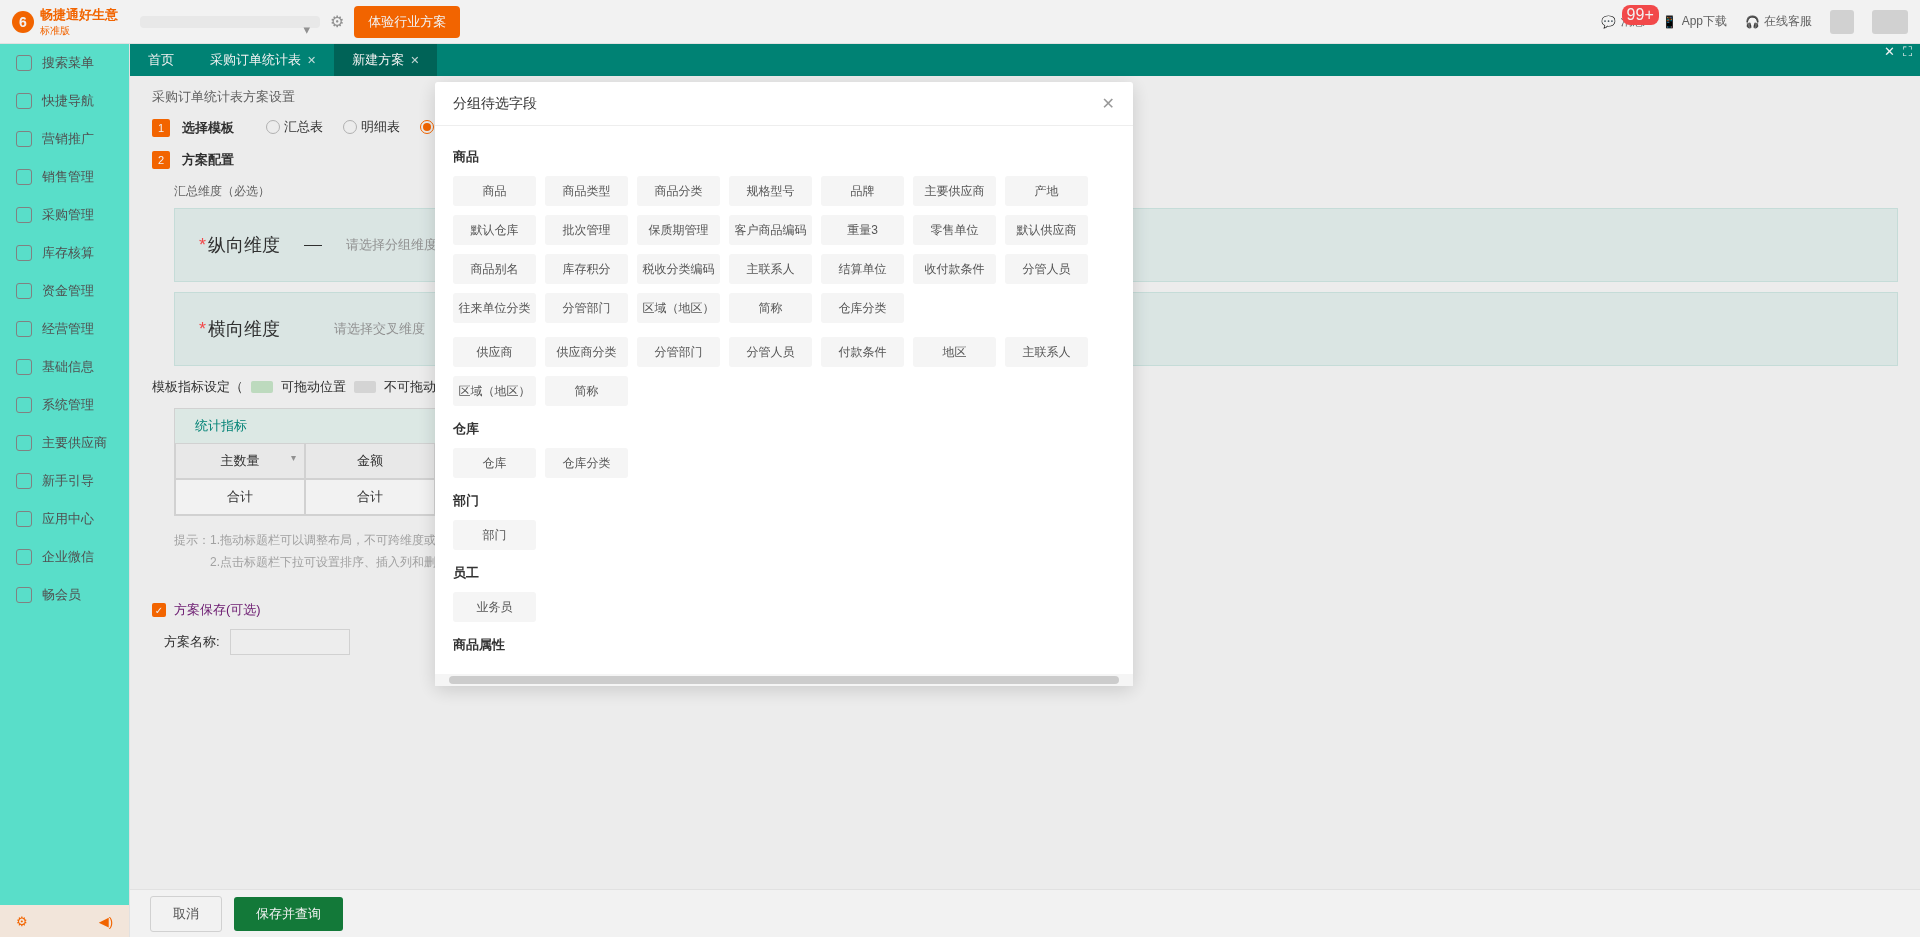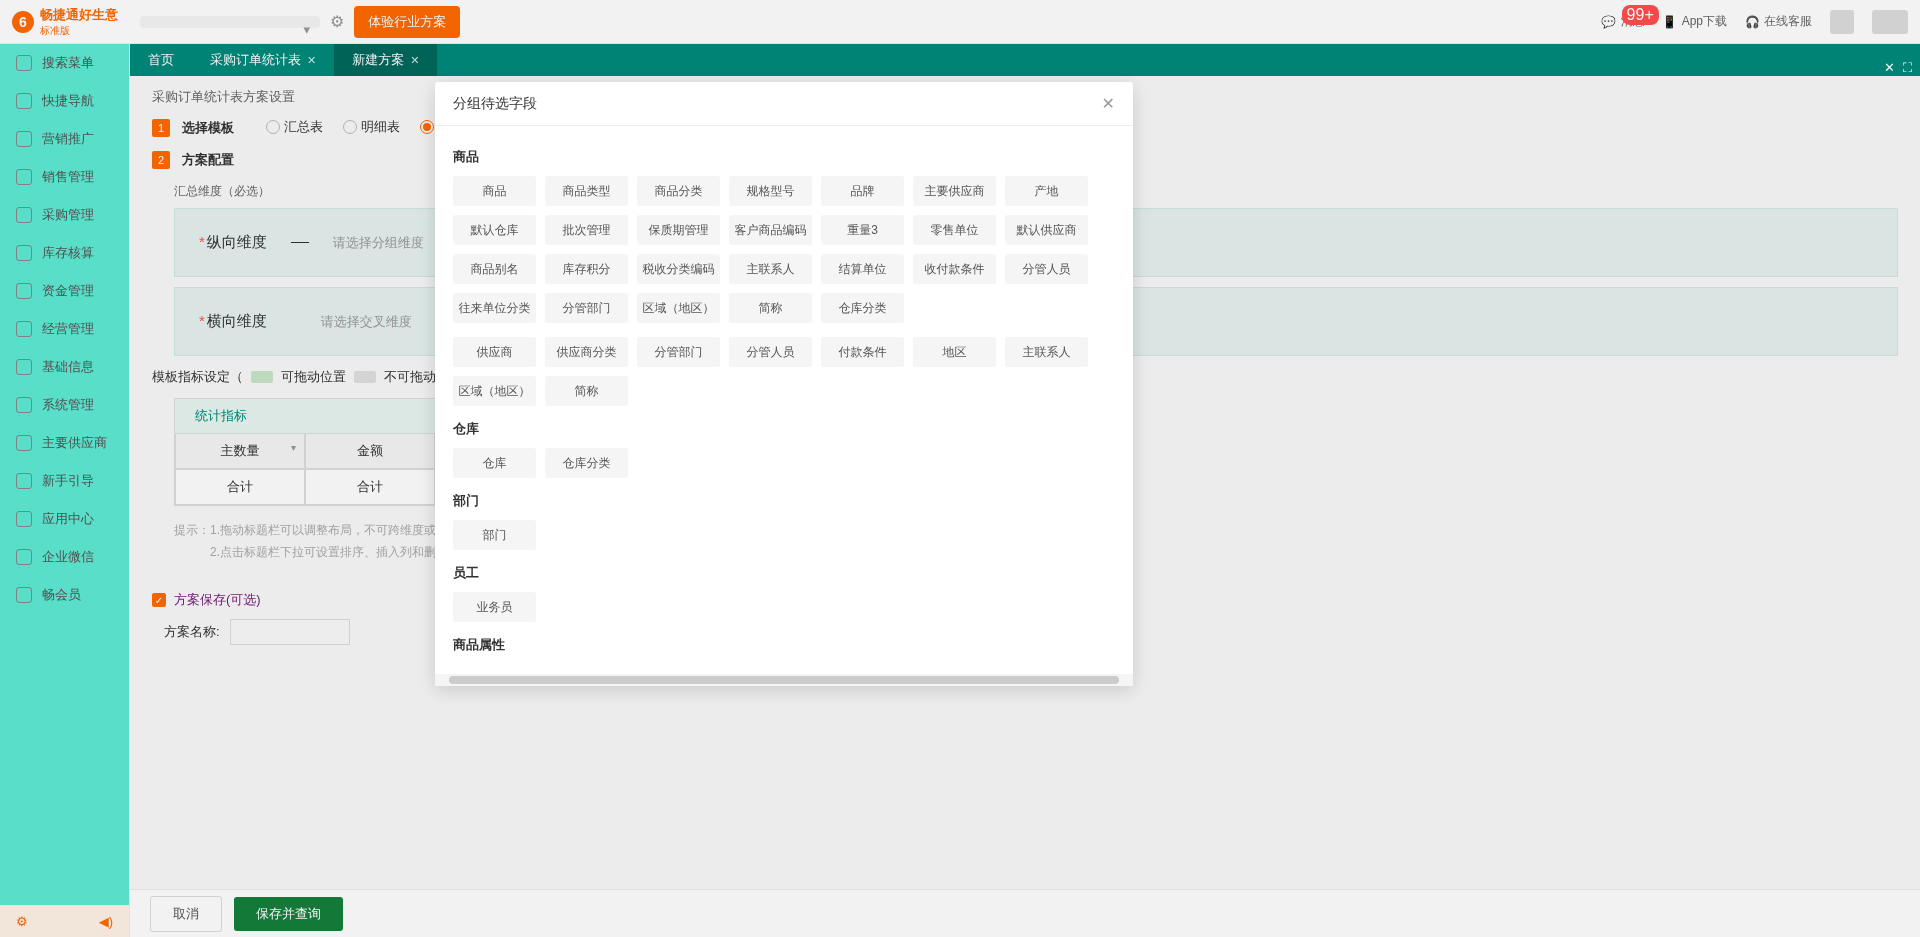--- a/index.html
+++ b/index.html
@@ -27,7 +27,7 @@
 .side-bottom { position: absolute; bottom: 0; left: 0; right: 0; height: 32px; background: #fff2e6; display: flex; align-items: center; justify-content: space-between; padding: 0 16px; color: #ff6a00; }
 
 
-.tabs { position: absolute; left: 130px; right: 0; top: 44px; height: 32px; background: #00897b; display: flex; align-items: flex-end; }
+.tabs { position: absolute; left: 130px; right: 0; top: 44px; height: 32px; background: #00897b; display: flex; align-items: flex-start; }
 .tab { padding: 0 18px; height: 32px; display: flex; align-items: center; gap: 6px; color: #fff; font-size: 13px; }
 .tab.active { background: #00695c; }
 .tab-close { font-size: 11px; opacity: 0.8; }

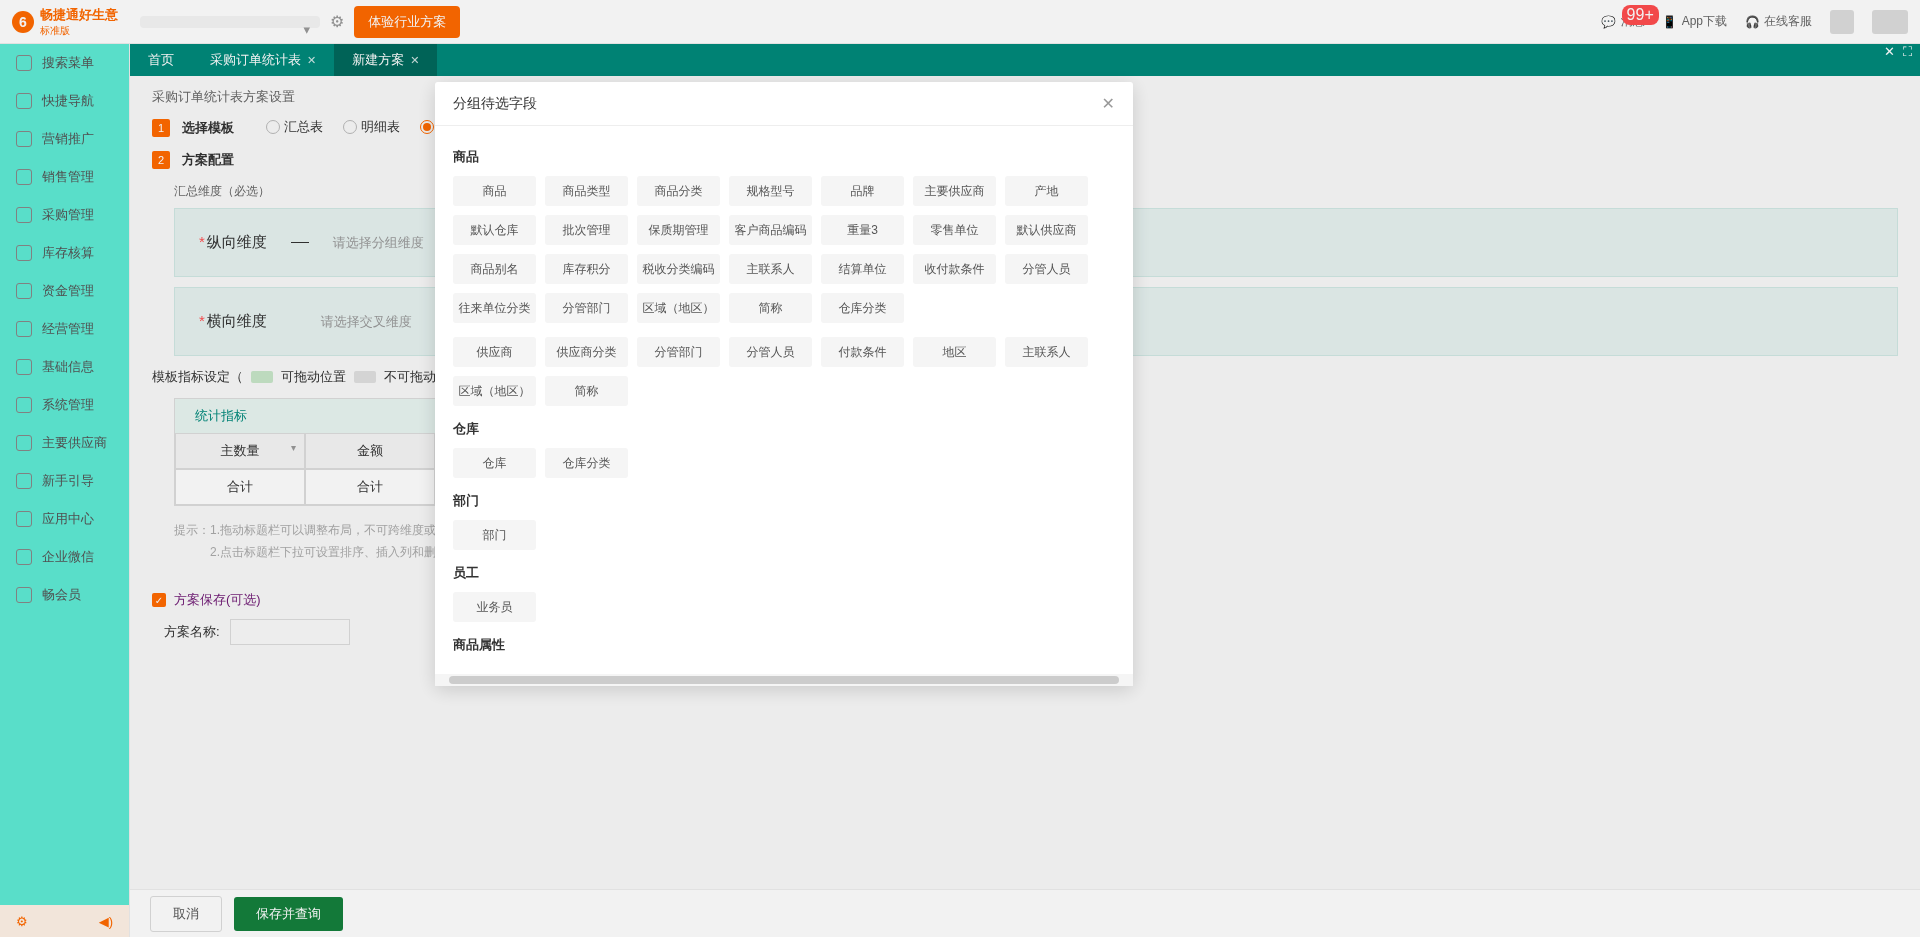--- a/index.html
+++ b/index.html
@@ -45,7 +45,7 @@
 .radio.checked .radio-dot::after { content: ""; position: absolute; width: 8px; height: 8px; background: #ff6a00; border-radius: 50%; top: 2px; left: 2px; }
 .sub-label { font-size: 12px; color: #666; margin: 10px 0 8px 22px; }
 .dim-box { margin-left: 22px; border: 1px solid #d0e8e4; background: #e6f2f0; padding: 24px; display: flex; align-items: center; gap: 24px; margin-bottom: 10px; }
-.dim-label { color: #333; font-size: 15px; }
+.dim-label { color: #333; font-size: 18px; }
 .dim-label .req { color: #ff4d4f; margin-right: 2px; }
 .dash { width: 18px; height: 1px; background: #333; }
 .dim-placeholder { color: #999; }

